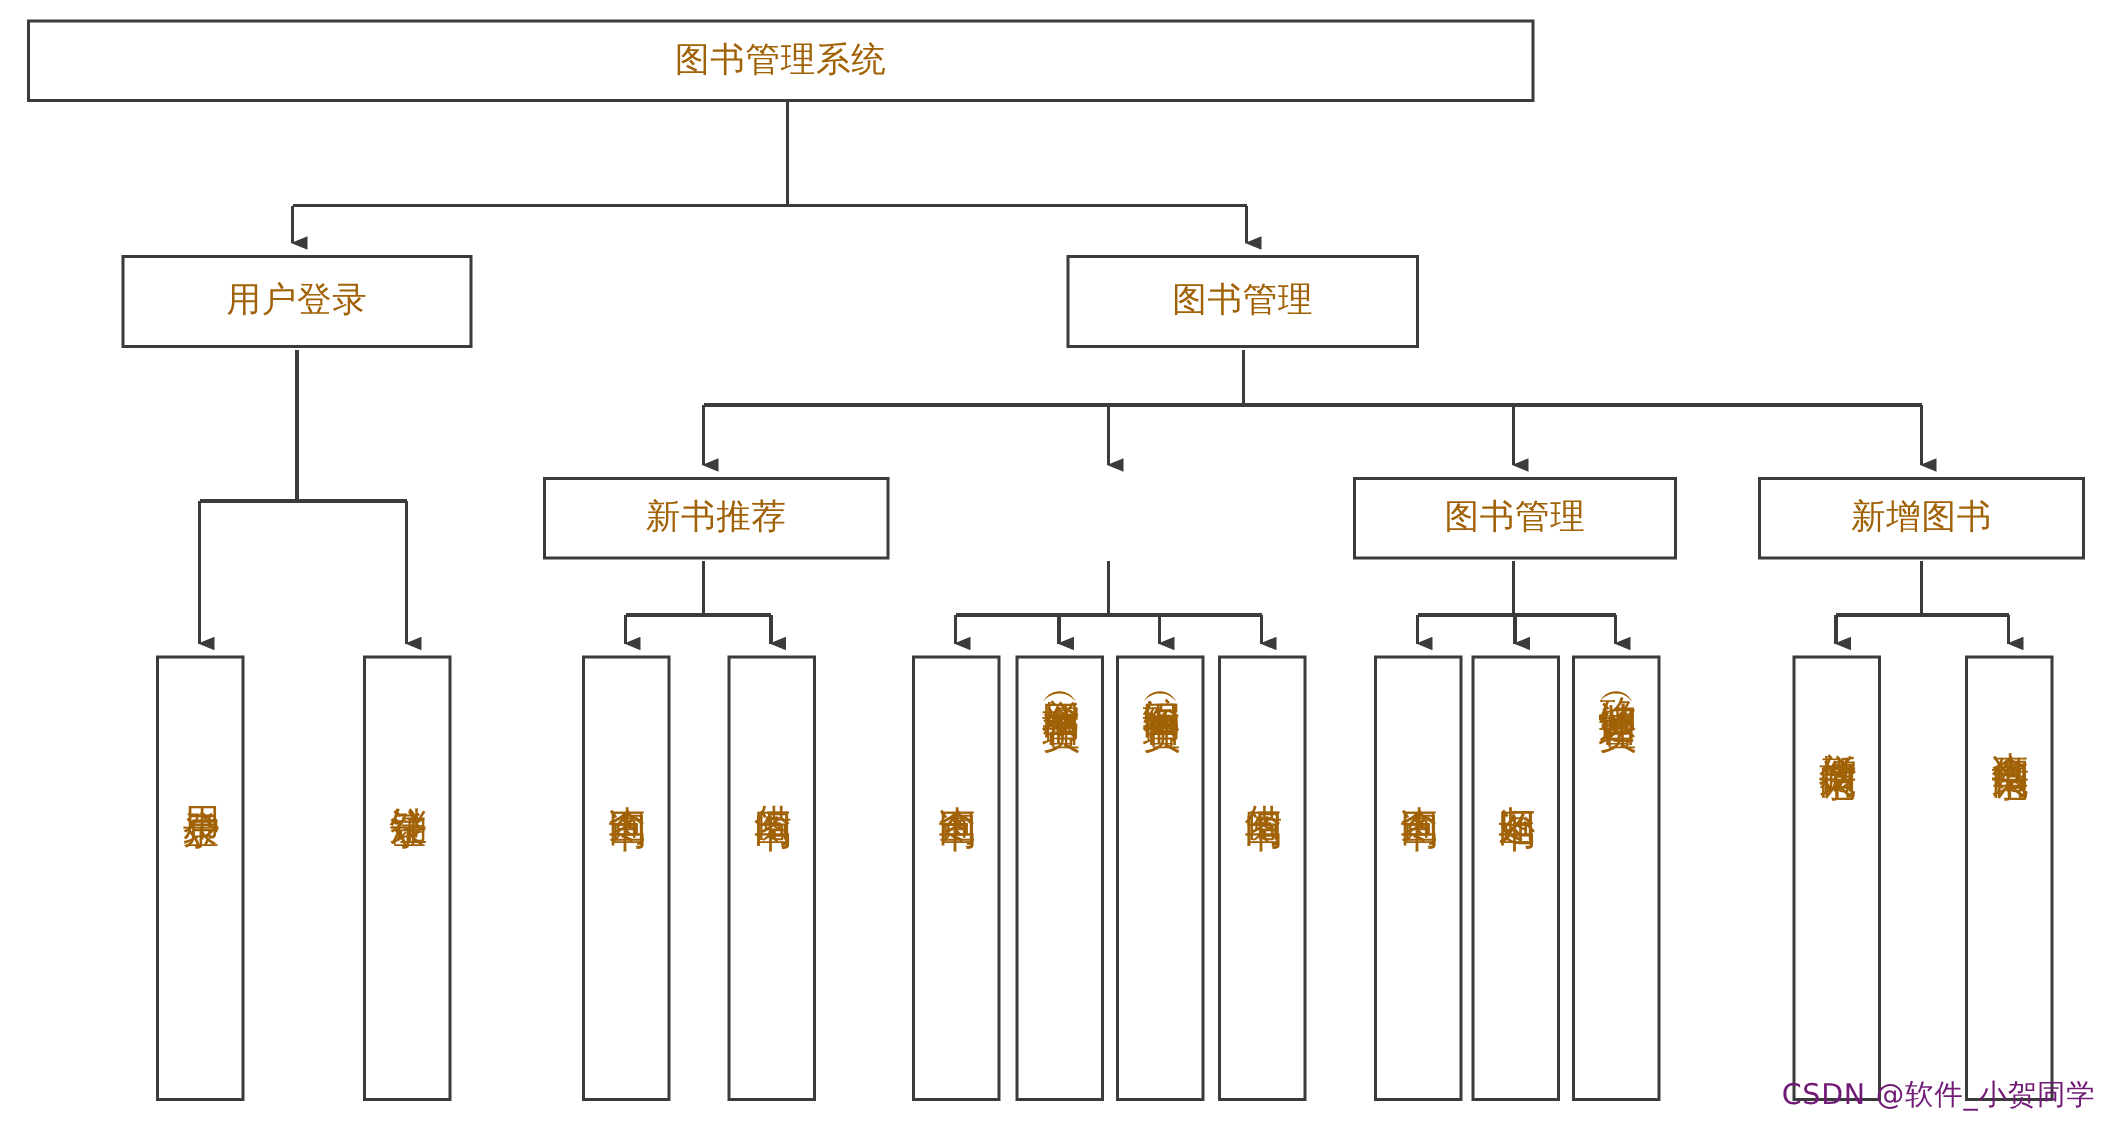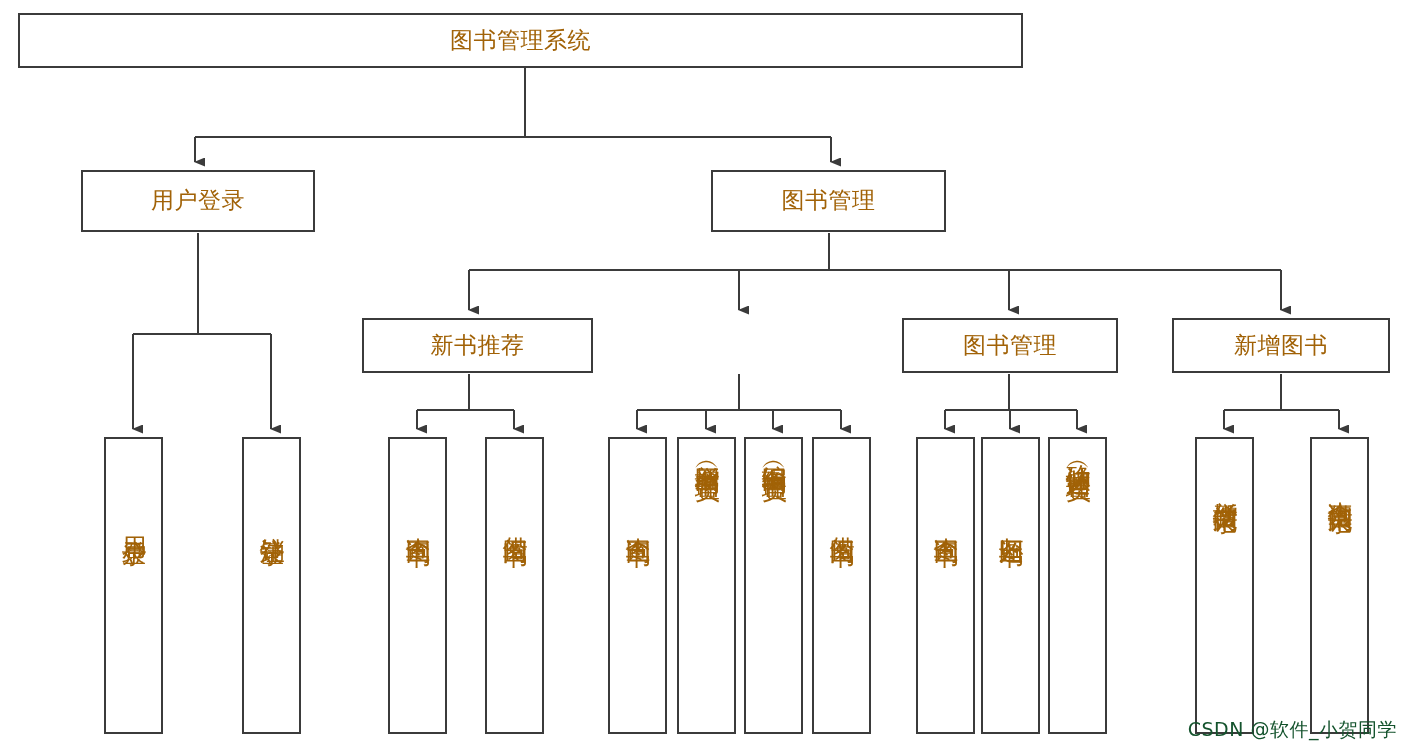--- a/index.html
+++ b/index.html
@@ -58,7 +58,7 @@
     right:8px;
     bottom:4px;
     font-size:19px;
-    color:#14532d;
+    color:#701a75;
     white-space:nowrap;
     letter-spacing:0.5px;
     font-family:"DejaVu Sans","Liberation Sans",sans-serif;

